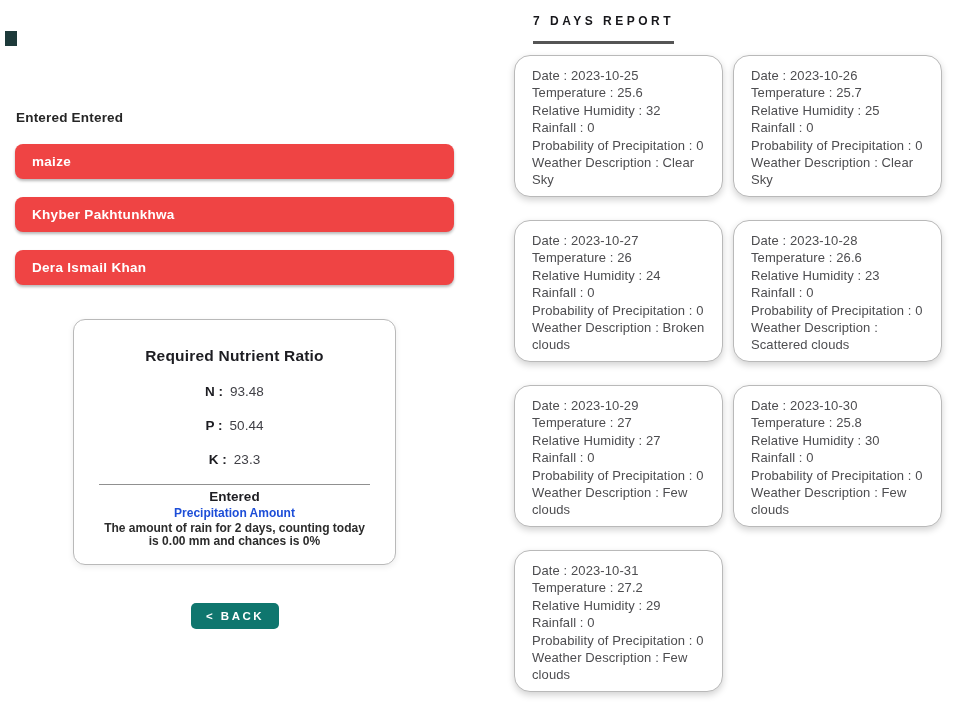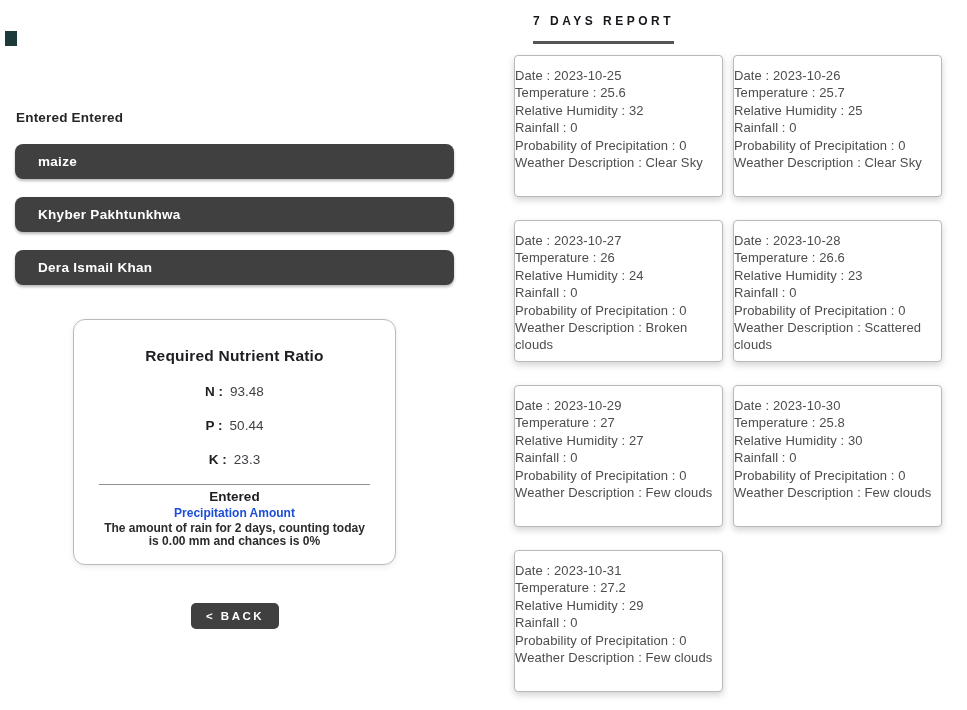--- a/index.html
+++ b/index.html
@@ -40,8 +40,8 @@
 
   .report-grid { position:absolute; left:514px; top:55px; display:grid;
                  grid-template-columns:209px 209px; column-gap:10px; row-gap:23px; }
-  .wcard { width:209px; height:142px; background:#ffffff; border:1px solid #b9b9b9; border-radius:4px;
-           padding:11px 0; box-shadow:0 3px 7px rgba(0,0,0,0.18); color:#4d4d50;
+  .wcard { width:209px; height:142px; background:#ffffff; border:1px solid #b9b9b9; border-radius:16px;
+           padding:11px 17px; box-shadow:0 3px 7px rgba(0,0,0,0.18); color:#4d4d50;
            font-size:13px; line-height:17.4px; letter-spacing:0.1px; }
 </style>
 </head>

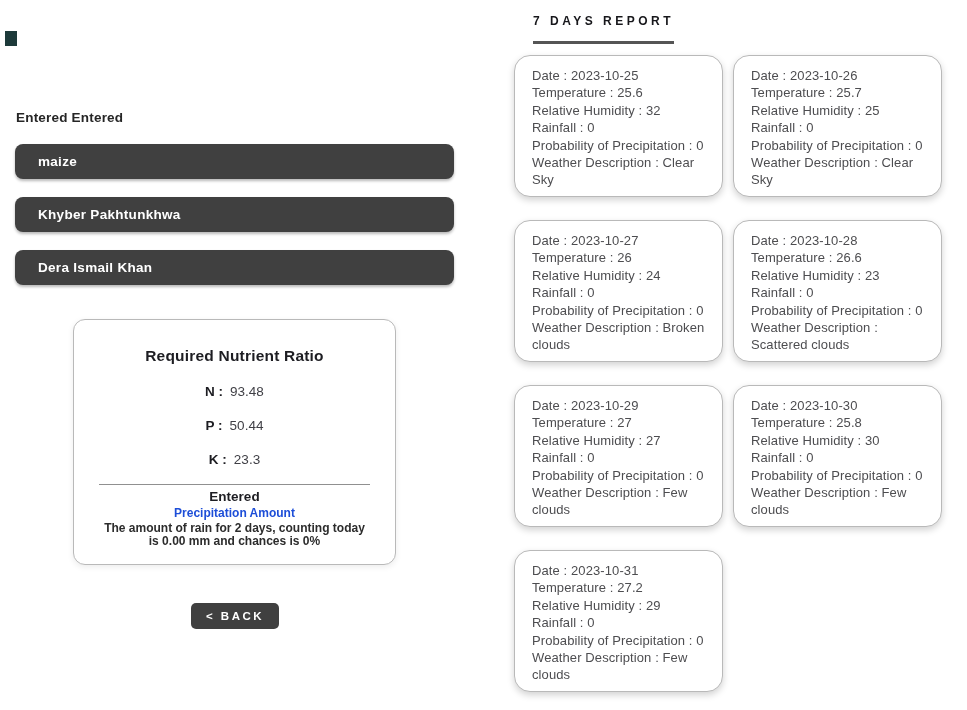--- a/index.html
+++ b/index.html
@@ -12,9 +12,9 @@
                      color:#262626; letter-spacing:0.2px; }
 
   .details { position:absolute; left:15px; top:144px; width:439px; }
-  .detail-bar { height:35px; border-radius:8px; background:#404040; color:#ffffff; font-weight:bold;
+  .detail-bar { height:35px; border-radius:8px; background:#ef4444; color:#ffffff; font-weight:bold;
                 font-size:13.5px; letter-spacing:0.3px; display:flex; align-items:center;
-                padding-left:23px; margin-bottom:18px; box-shadow:0 2px 3px rgba(0,0,0,0.28);
+                padding-left:17px; margin-bottom:18px; box-shadow:0 2px 3px rgba(0,0,0,0.28);
                 cursor:pointer; }
 
   .nutrient-card { position:absolute; left:73px; top:319px; width:323px; height:246px; background:#ffffff;

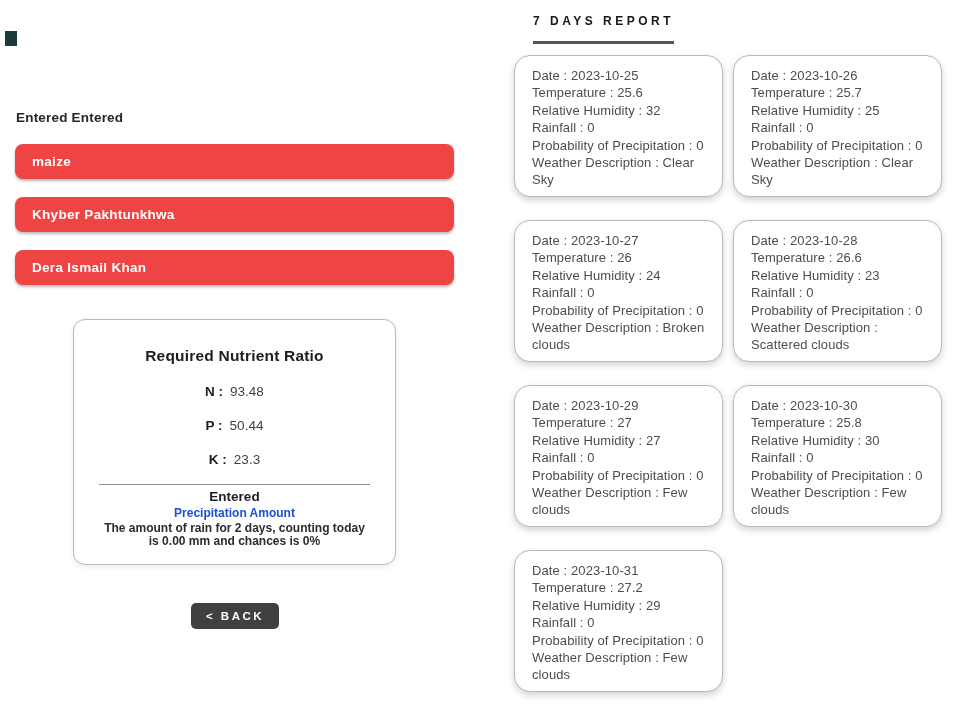--- a/index.html
+++ b/index.html
@@ -29,7 +29,7 @@
   .message-subheading { margin-top:2px; font-size:12px; font-weight:bold; color:#1d4ed8; }
   .message-text { margin:2px 26px 0; font-size:12px; font-weight:600; color:#2c2c2c; line-height:13px; }
 
-  .back-button { position:absolute; left:191px; top:603px; width:88px; height:26px; background:#404040;
+  .back-button { position:absolute; left:191px; top:603px; width:88px; height:26px; background:#0f766e;
                  color:#ffffff; font-weight:bold; font-size:11.5px; letter-spacing:2.5px; border:none;
                  border-radius:5px; display:flex; align-items:center; justify-content:center;
                  cursor:pointer; font-family:inherit; }

